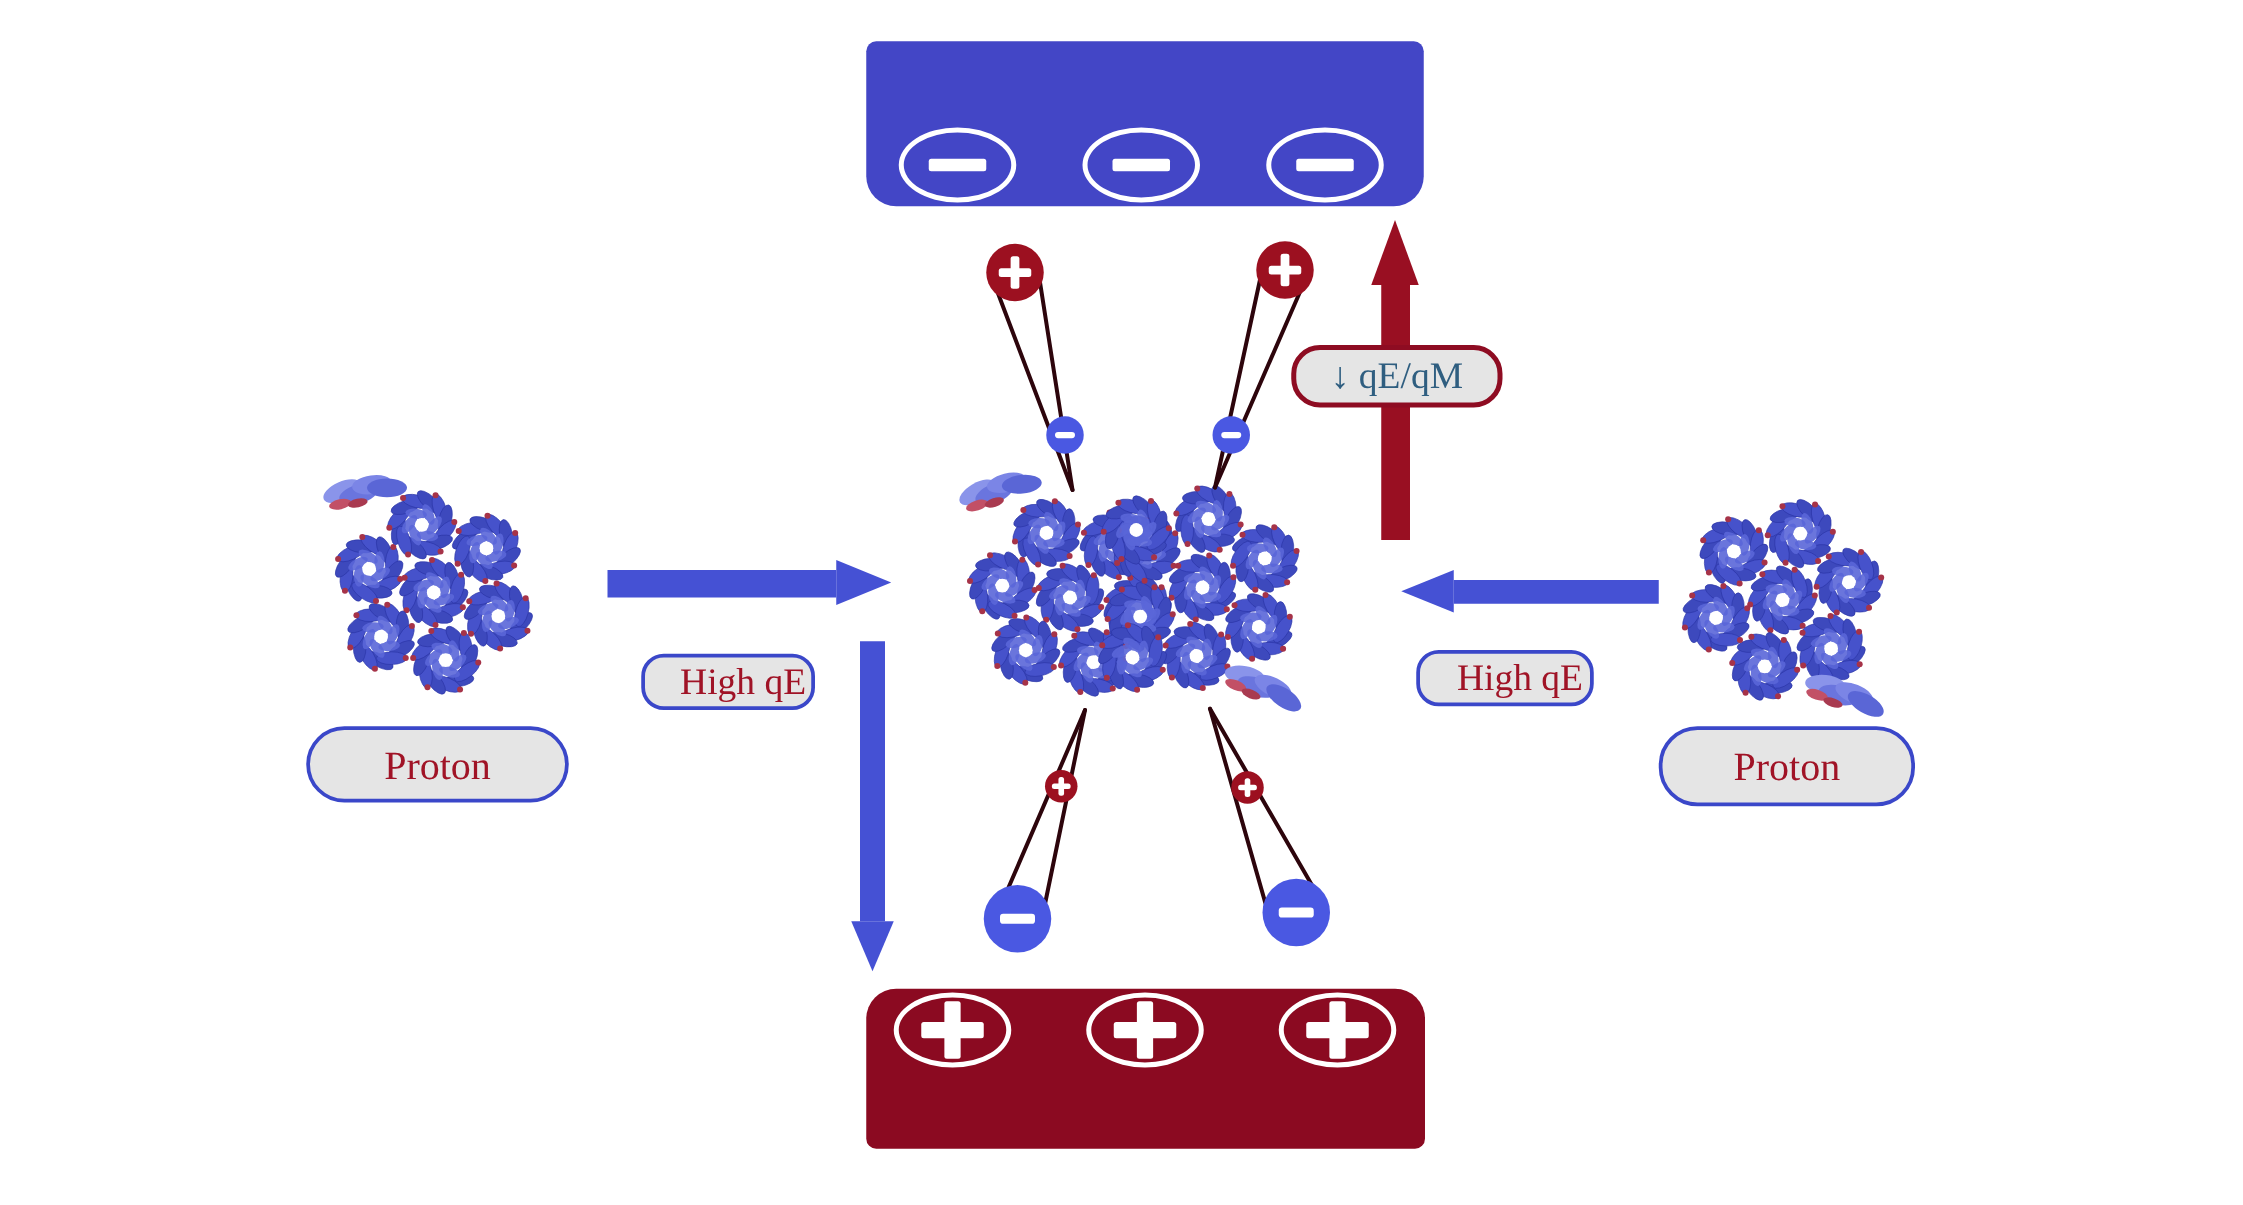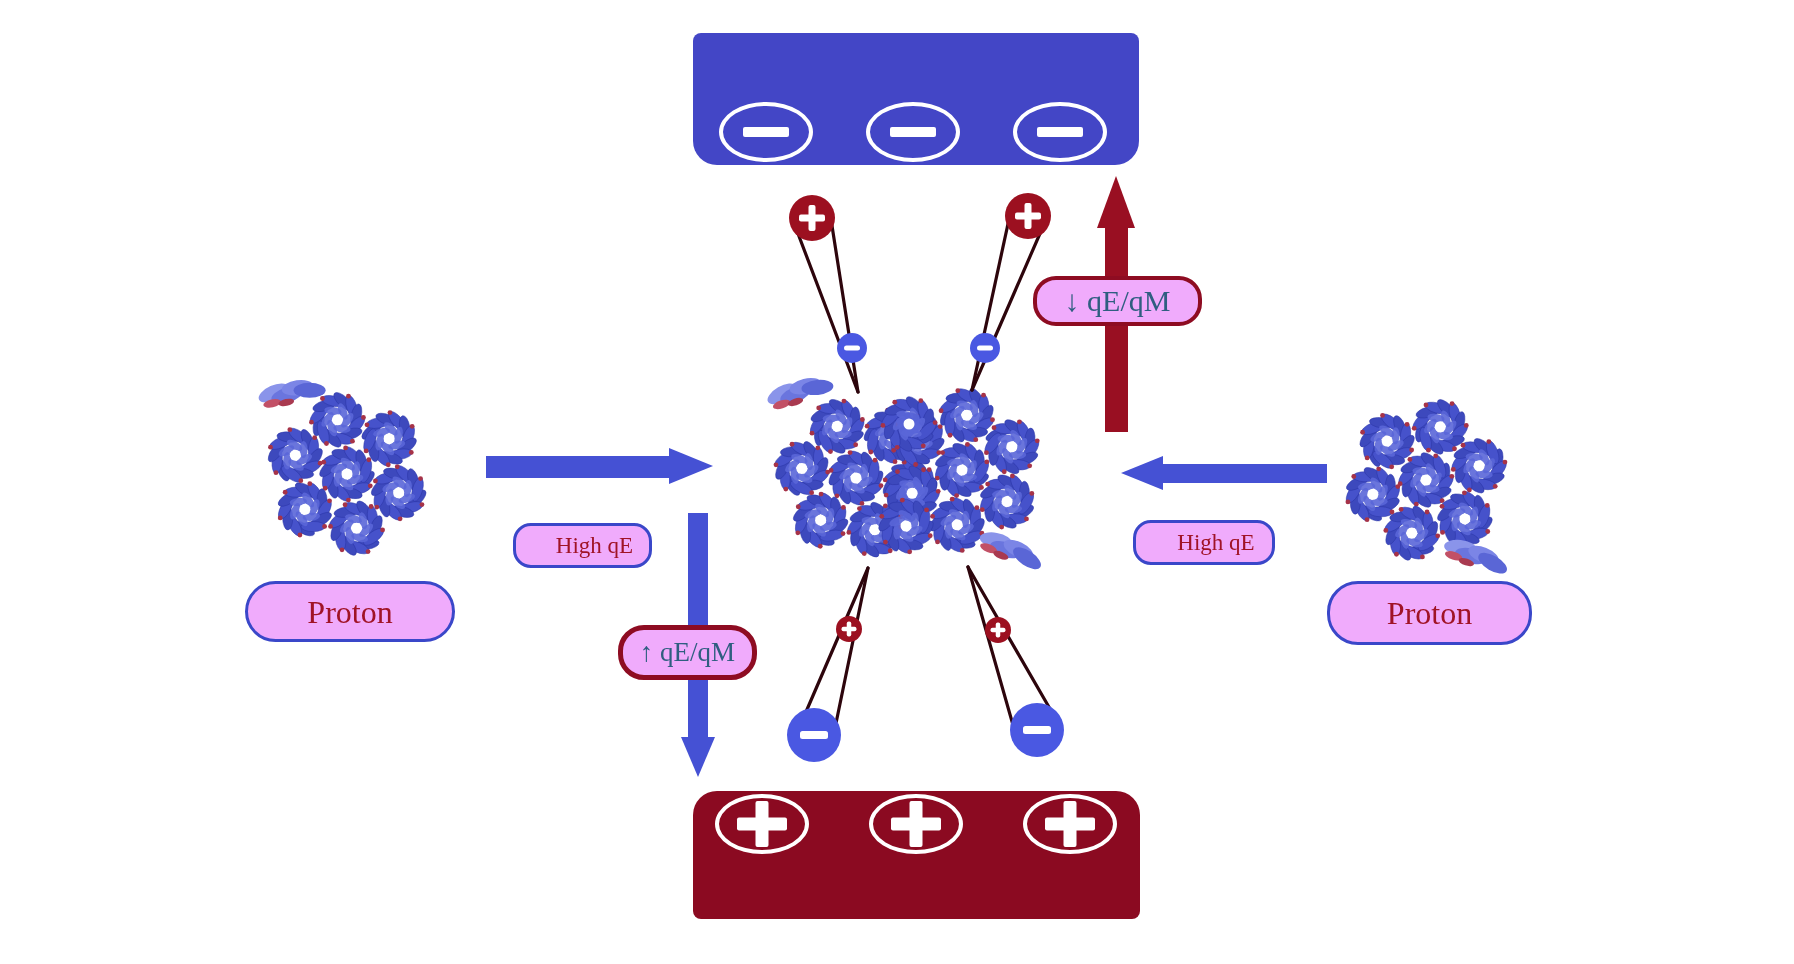--- a/index.html
+++ b/index.html
@@ -65,7 +65,7 @@
   #mol-layer{position:absolute;left:0;top:0;z-index:3;}
   
   .pill{position:absolute;z-index:4;display:flex;align-items:center;justify-content:center;
-    background:#f0abfc;box-sizing:border-box;white-space:nowrap;}
+    background:#e5e5e5;box-sizing:border-box;white-space:nowrap;}
   .pill span{display:block;line-height:1;}
   .high-qe{border:3px solid var(--label-border-blue);border-radius:18px;
     color:var(--text-red);font-size:23px;padding-left:24px;}

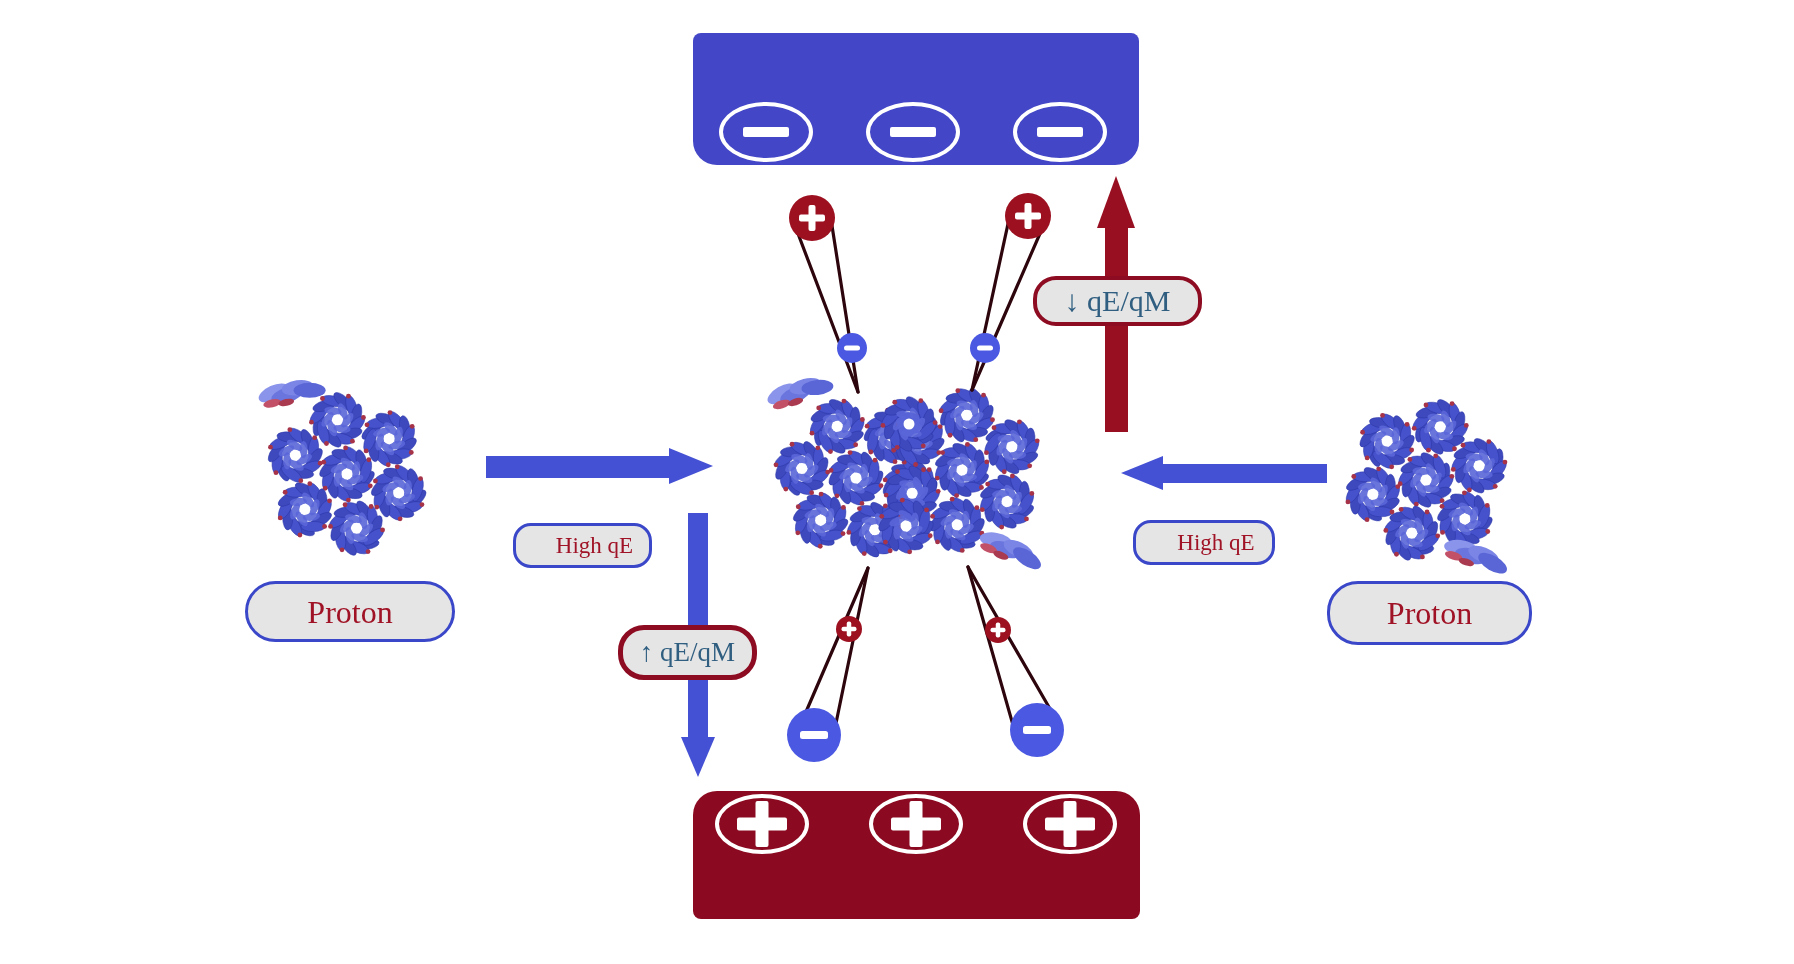--- a/index.html
+++ b/index.html
@@ -68,7 +68,7 @@
     background:#e5e5e5;box-sizing:border-box;white-space:nowrap;}
   .pill span{display:block;line-height:1;}
   .high-qe{border:3px solid var(--label-border-blue);border-radius:18px;
-    color:var(--text-red);font-size:23px;padding-left:24px;}
+    color:var(--text-red);font-size:30px;padding-left:24px;}
   #flux-left{left:513px;top:523px;width:139px;height:45px;}
   #flux-right{left:1133px;top:520px;width:142px;height:45px;}
   .ratio{color:var(--text-steel);border-color:var(--label-border-maroon);}

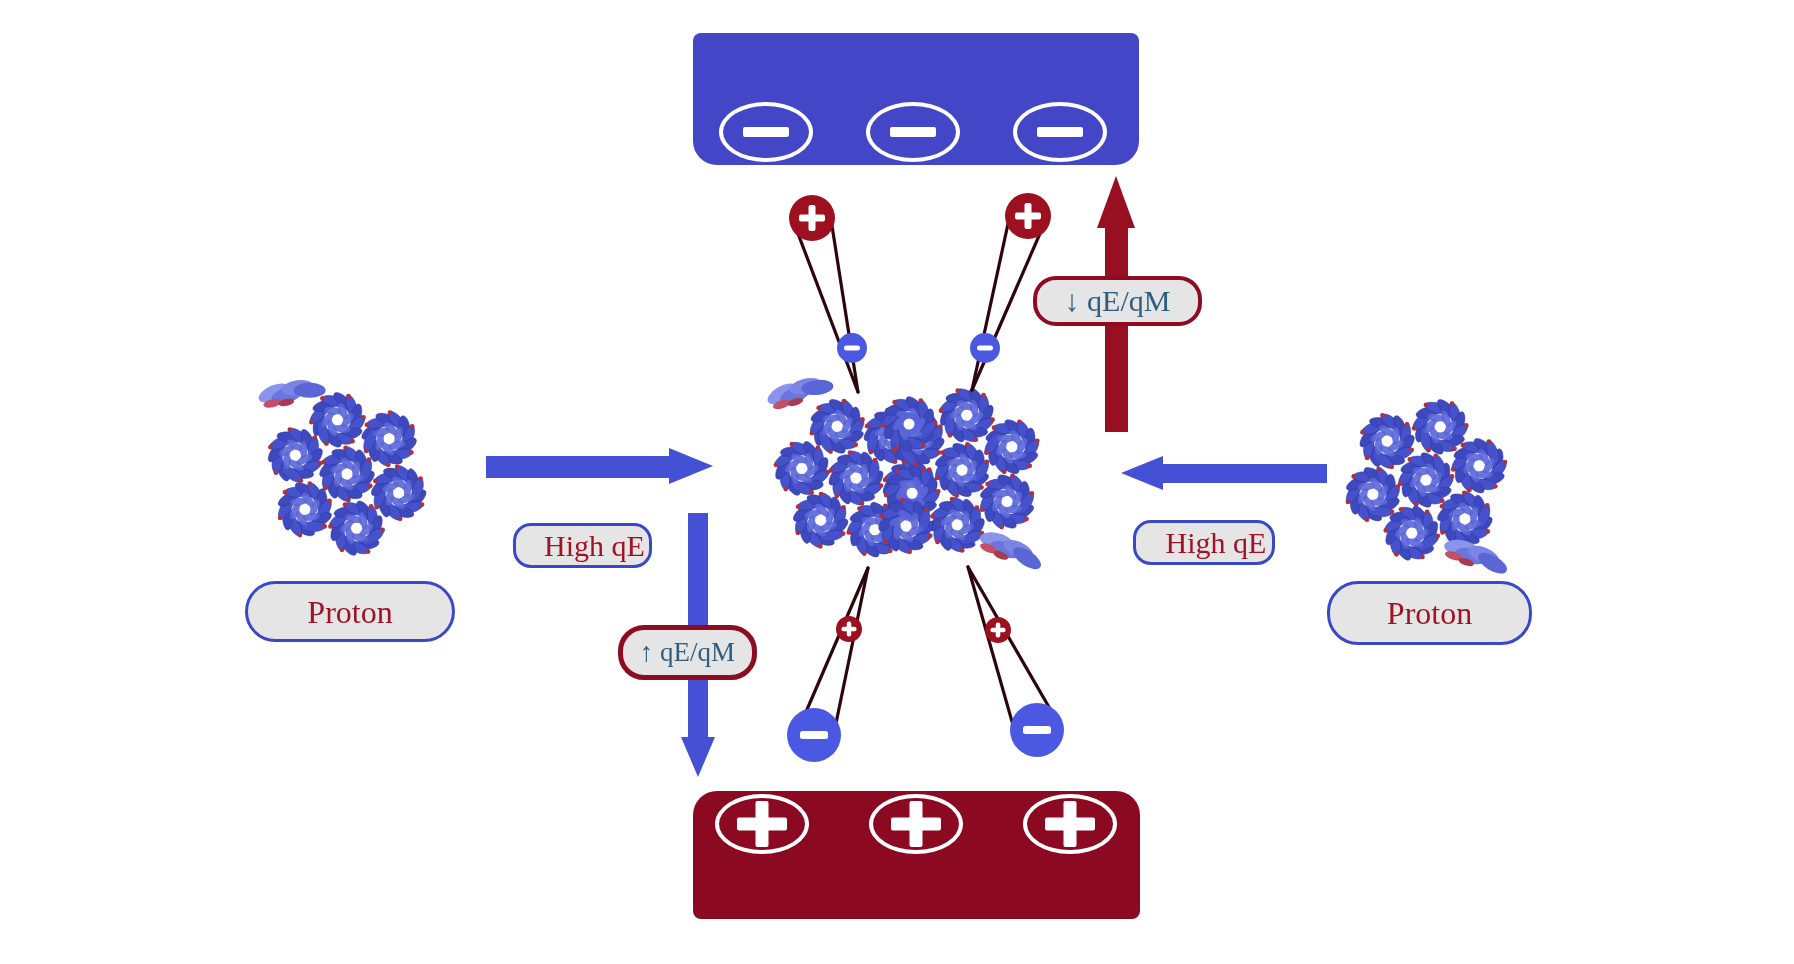--- a/index.html
+++ b/index.html
@@ -979,9 +979,6 @@
   <div id="flux-right" class="pill high-qe">
     <span>High qE</span>
   </div>
-  <div id="ratio-down" class="pill ratio">
-    <span>↑ qE/qM</span>
-  </div>
   <div id="ratio-up" class="pill ratio">
     <span>↓ qE/qM</span>
   </div>

